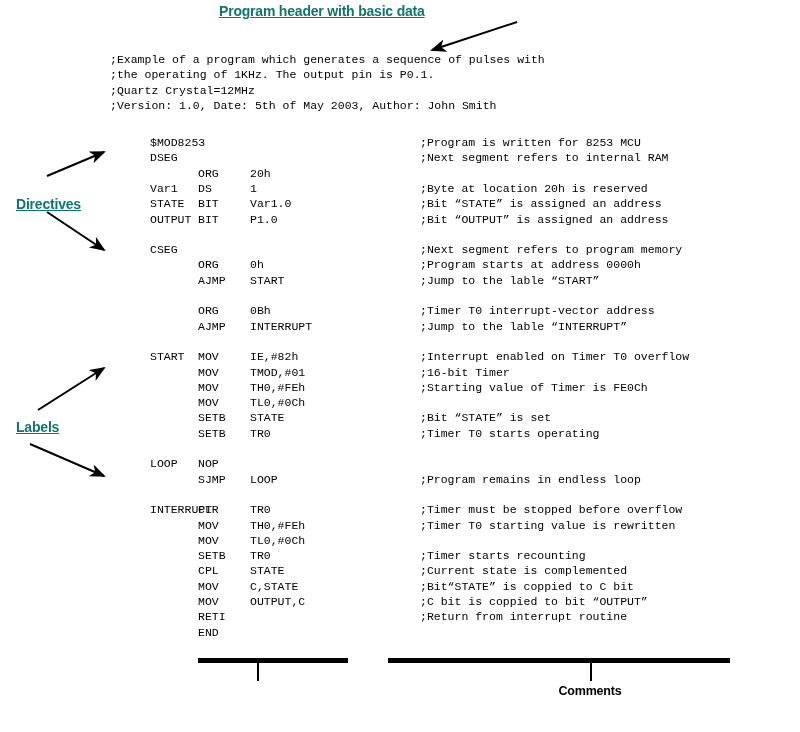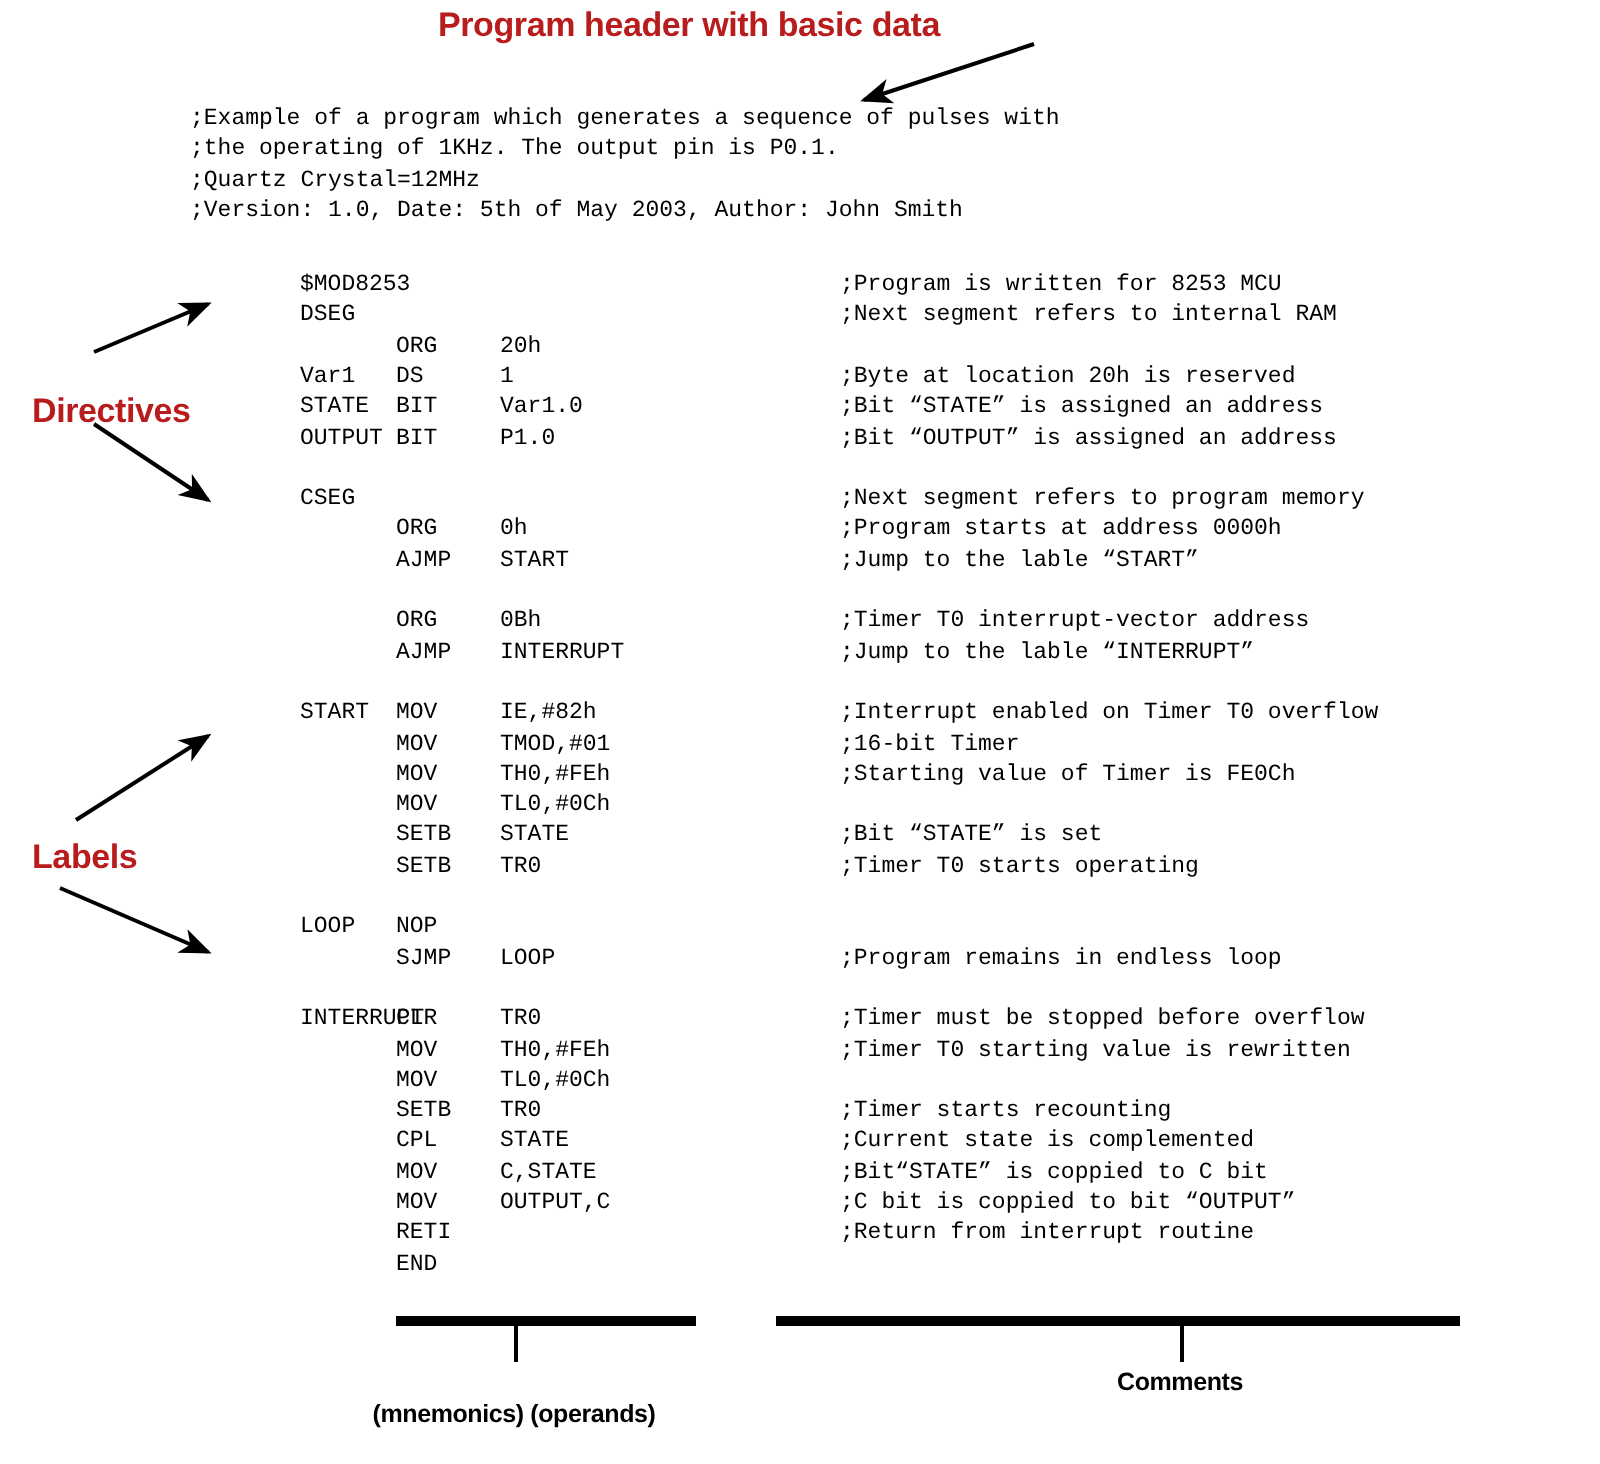--- a/index.html
+++ b/index.html
@@ -43,11 +43,12 @@
   .callout {
     position: absolute;
     font-family: "Liberation Sans", sans-serif;
-    font-size: 17px;
+    font-size: 14px;
     font-weight: bold;
-    color: #b91c1c;
+    color: #0f766e;
     white-space: nowrap;
     letter-spacing: -0.2px;
+    text-decoration: underline;
   }
   .caption {
     position: absolute;

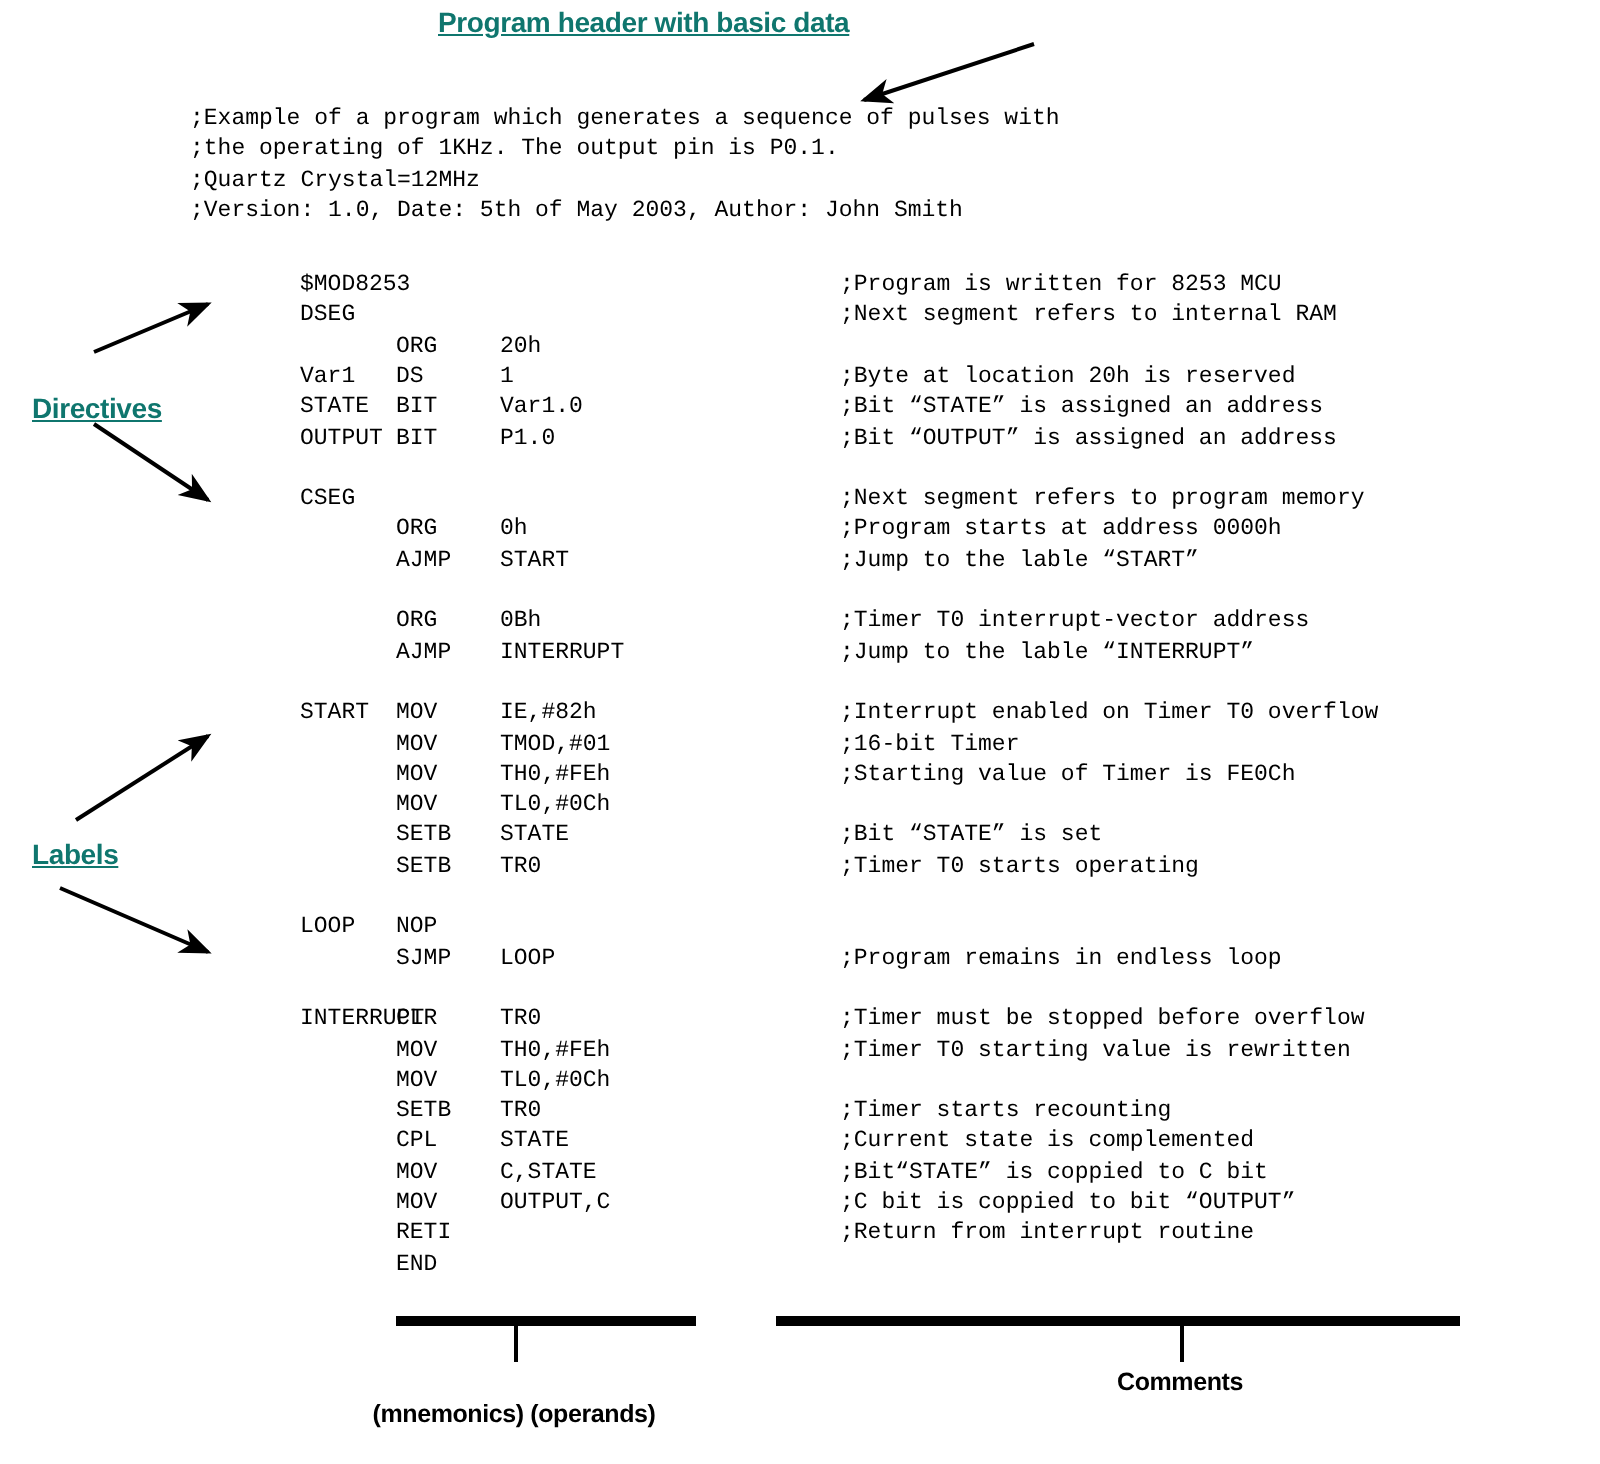--- a/index.html
+++ b/index.html
@@ -37,7 +37,7 @@
   .col-mnem    { position: absolute; left: 198px; }
   .col-oper    { position: absolute; left: 250px; }
   .col-comment { position: absolute; left: 420px; }
-  .col-header  { position: absolute; left: 95px; }
+  .col-header  { position: absolute; left: 110px; }
 
   
   .callout {

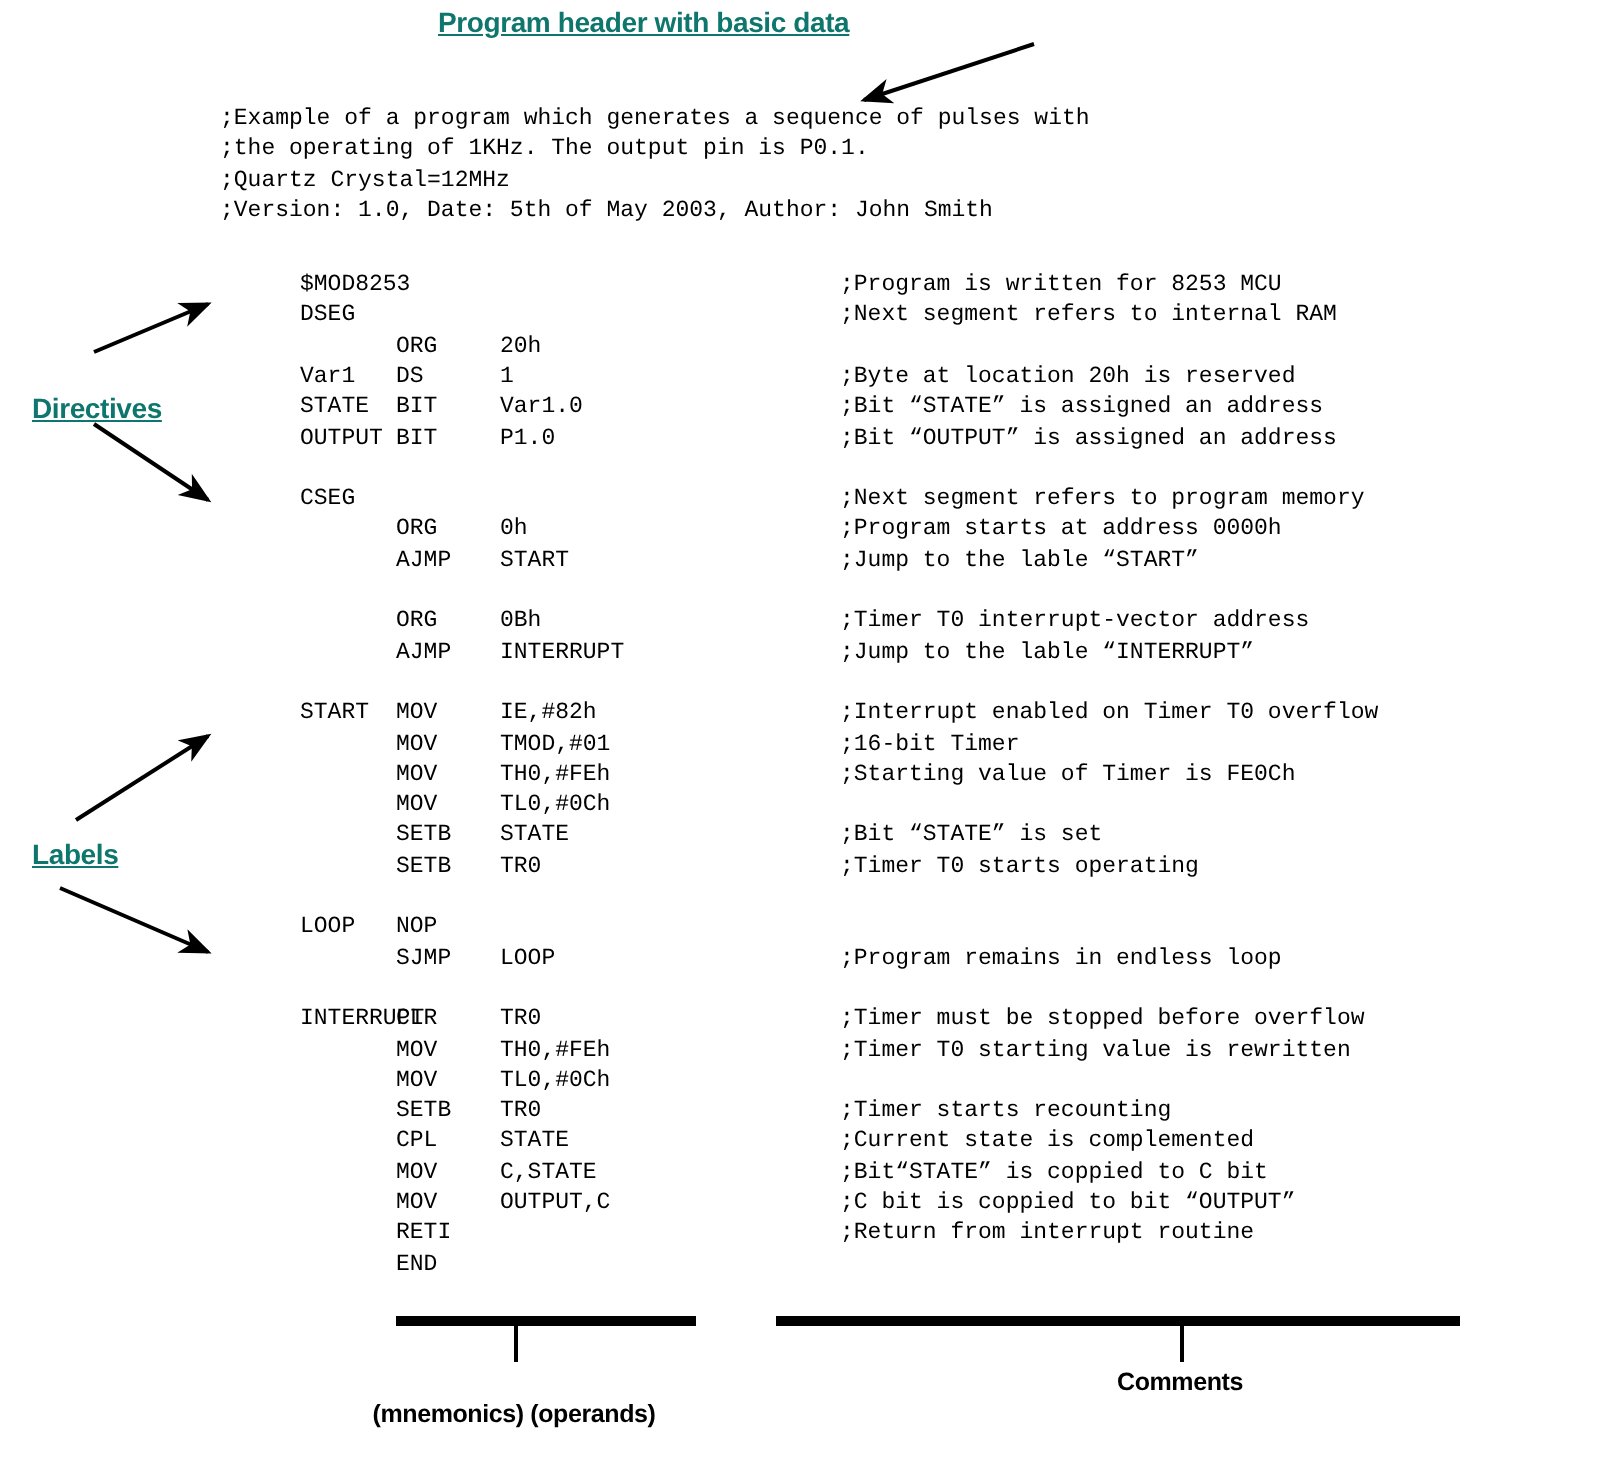--- a/index.html
+++ b/index.html
@@ -160,7 +160,6 @@
 
   <div class="bar" style="left:198px; top:658px; width:150px;"></div>
   <div class="tick" style="left:257px; top:663px; height:18px;"></div>
-  <div class="caption" style="left:157px; top:700px; width:200px;">(mnemonics) (operands)</div>
 
   <div class="bar" style="left:388px; top:658px; width:342px;"></div>
   <div class="tick" style="left:590px; top:663px; height:18px;"></div>

